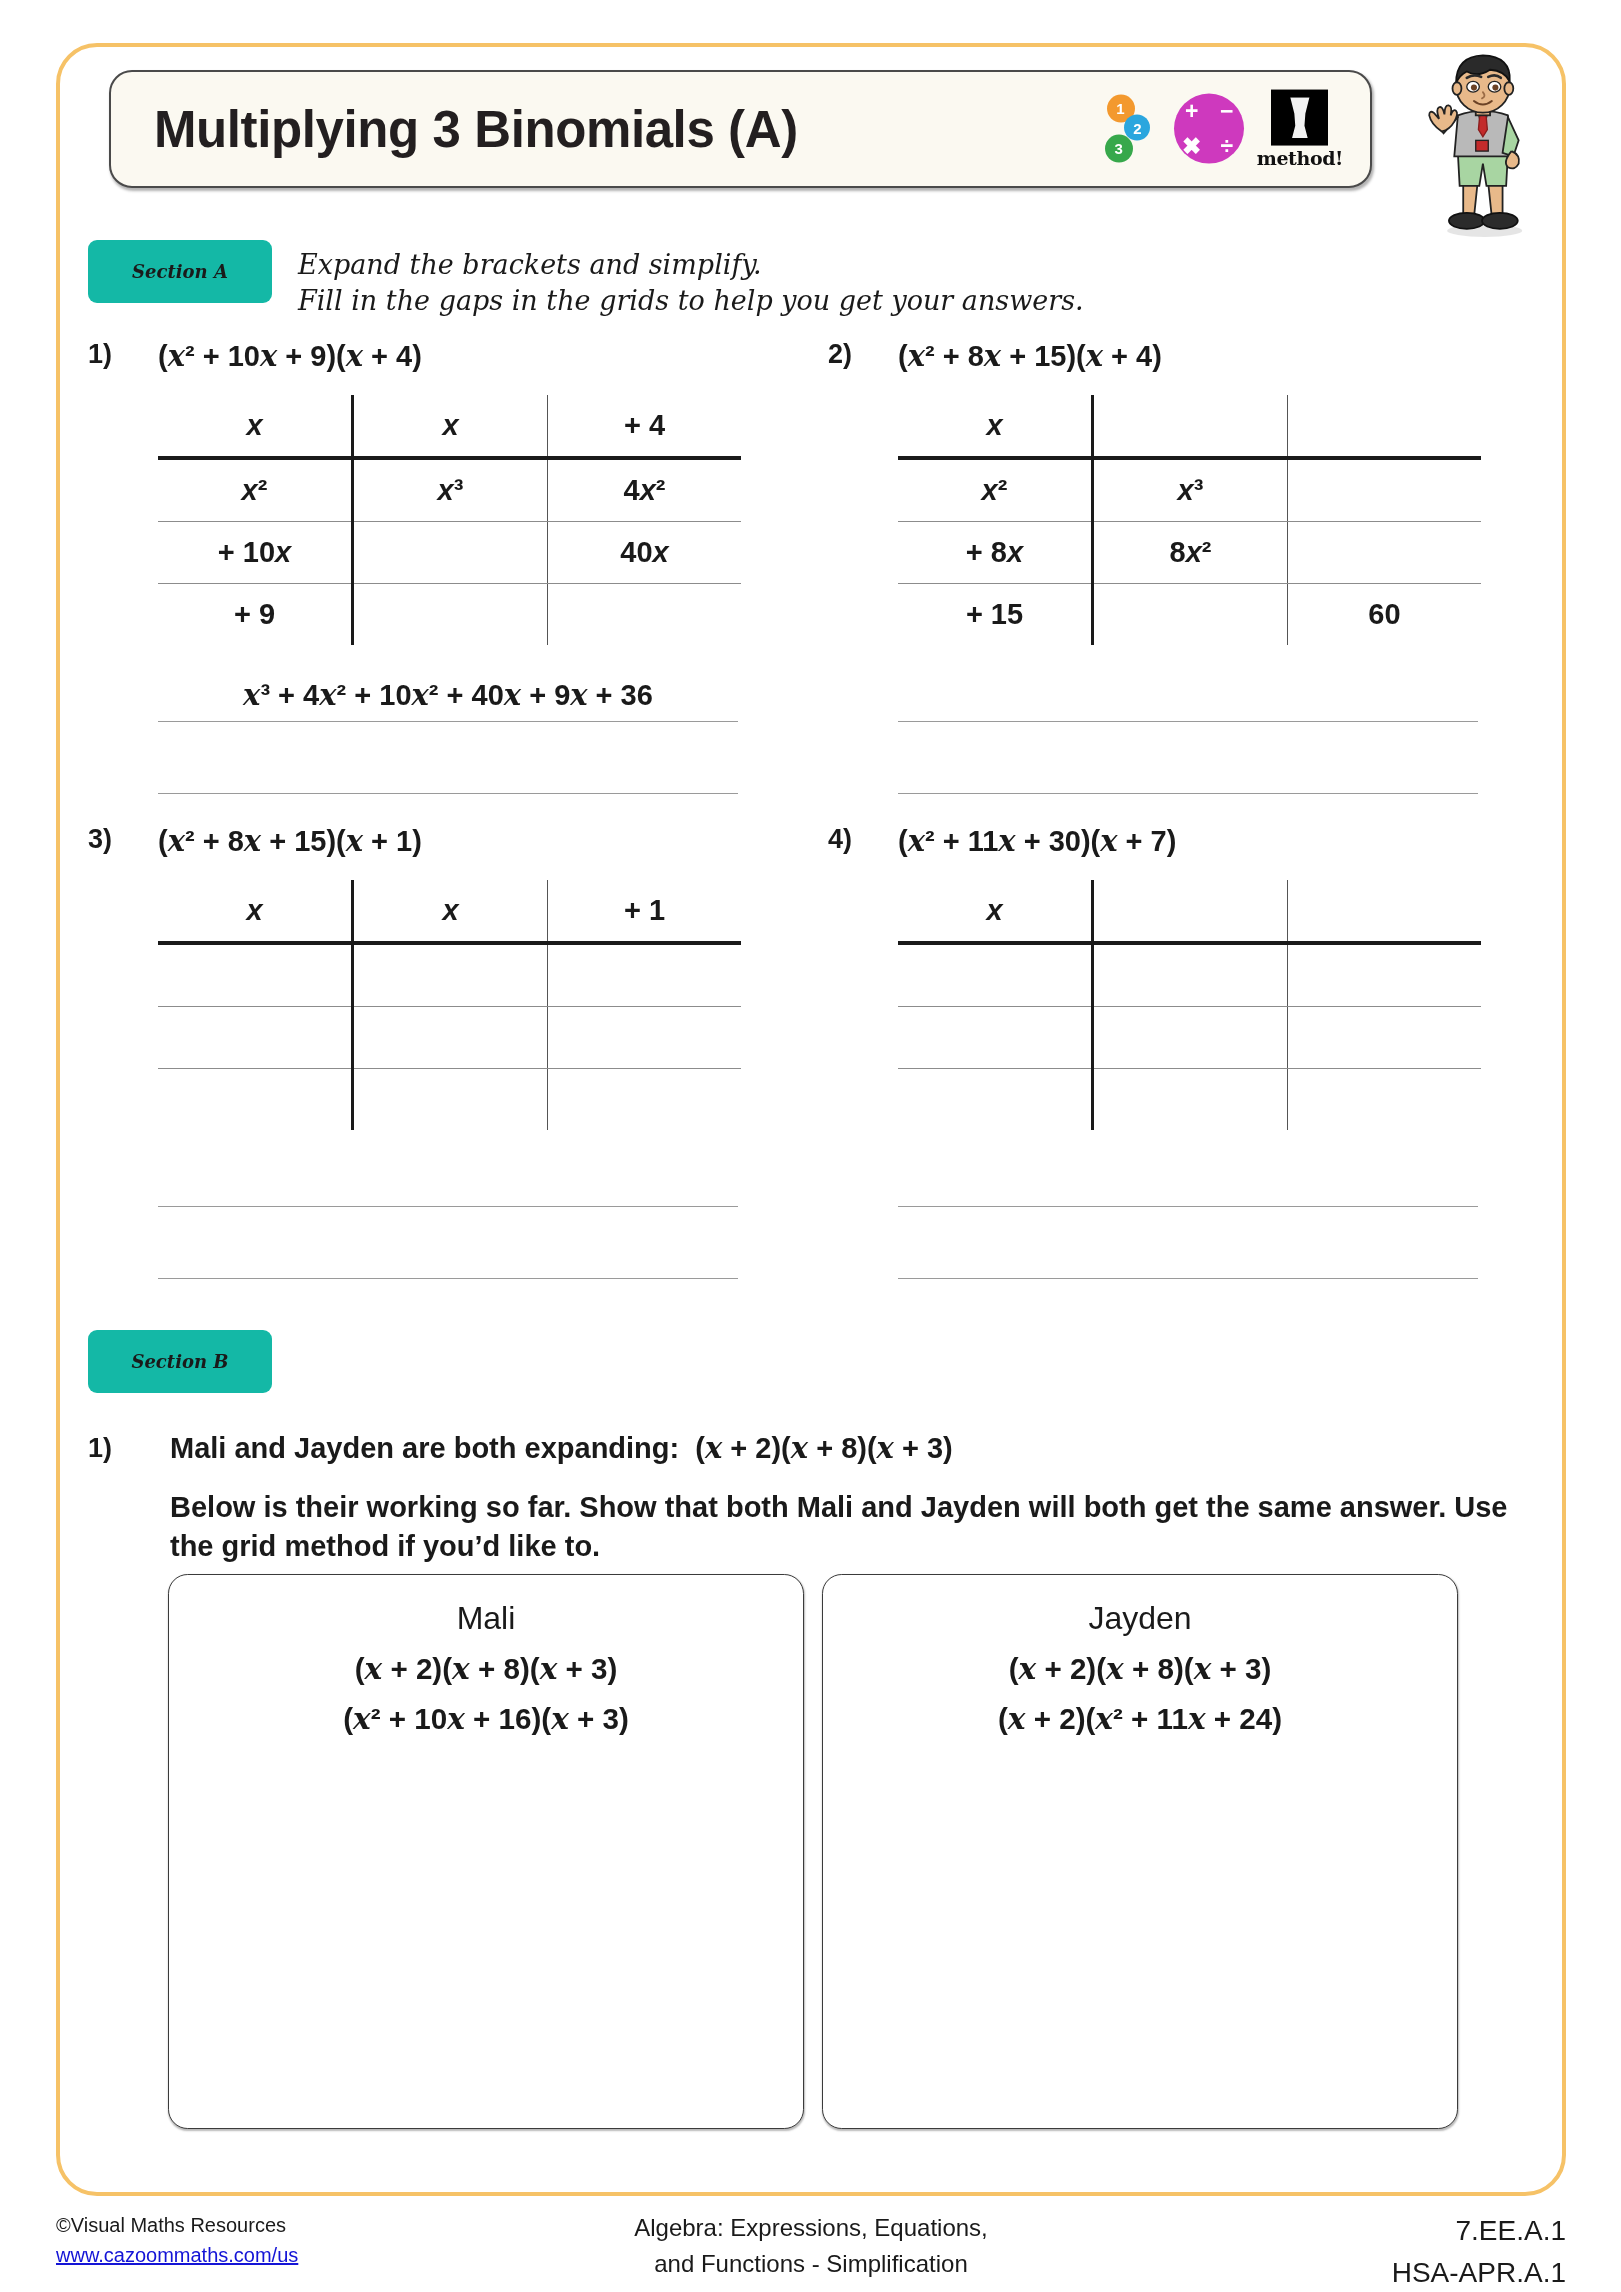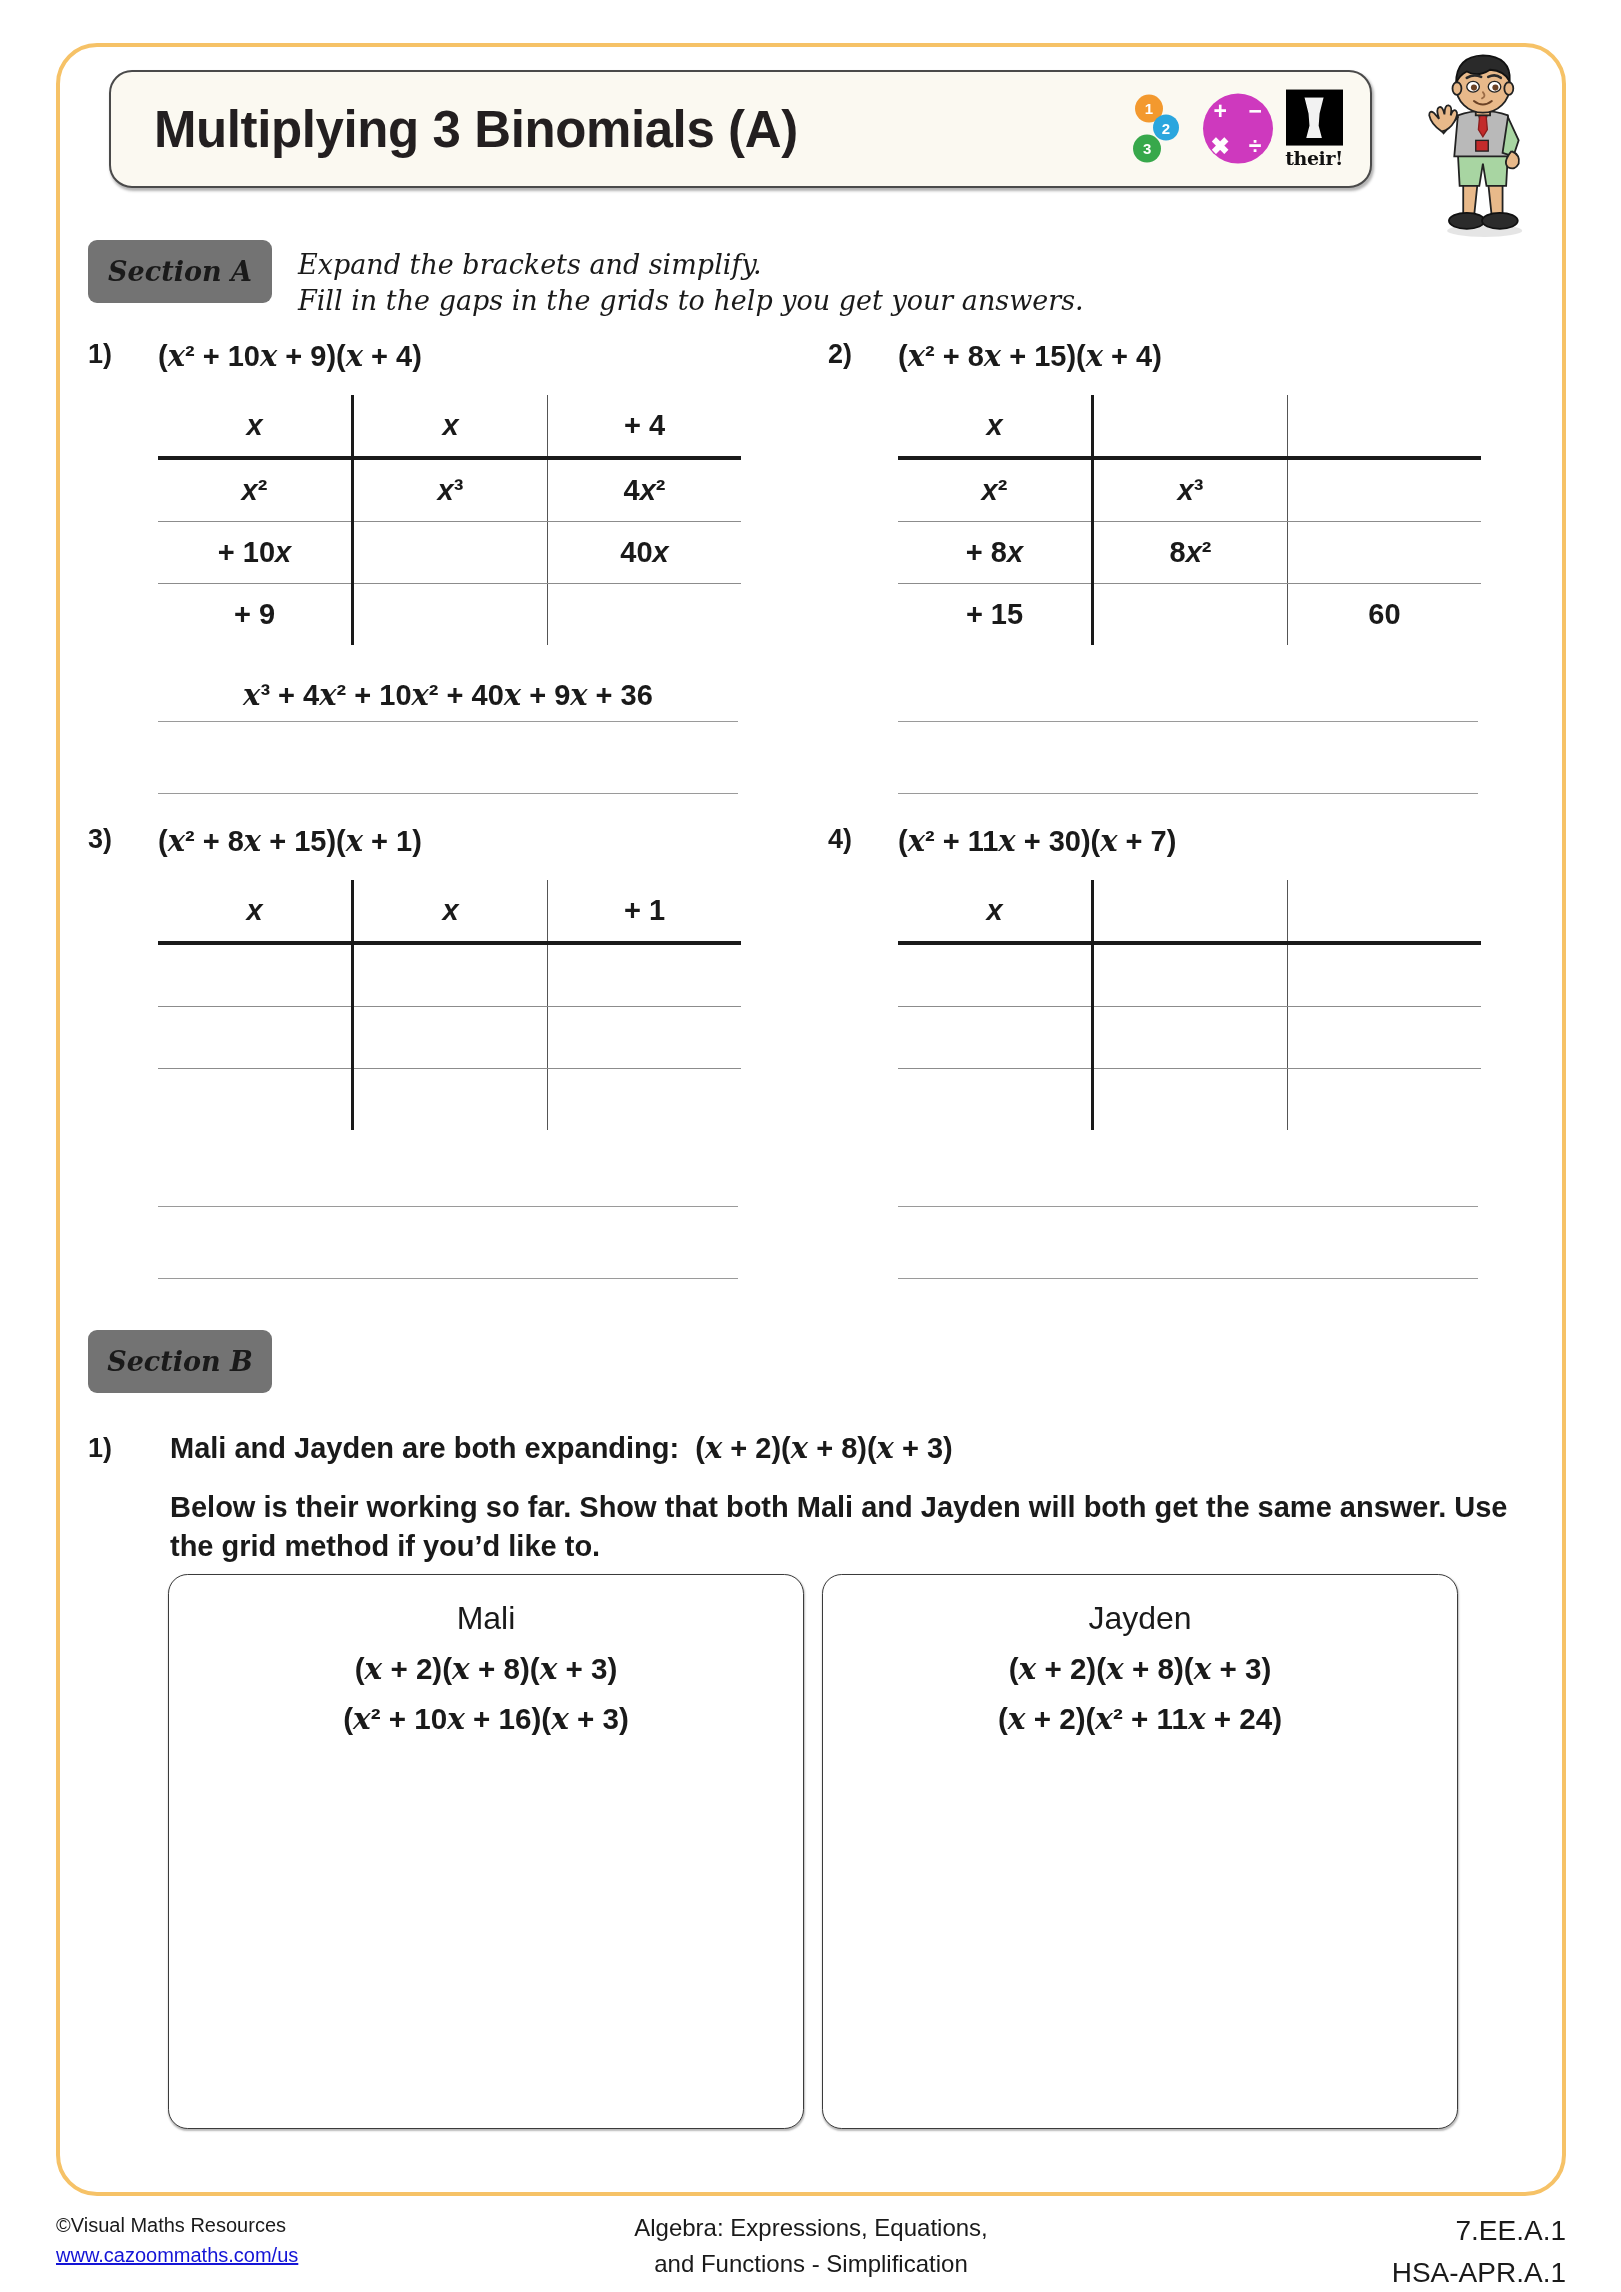--- a/index.html
+++ b/index.html
@@ -372,7 +372,7 @@
         <div class="cazoom-img">
           <div class="drum"></div>
         </div>
-        <div class="cazoom-word">their!</div>
+        <div class="cazoom-word">method!</div>
       </div>
 
     </div>

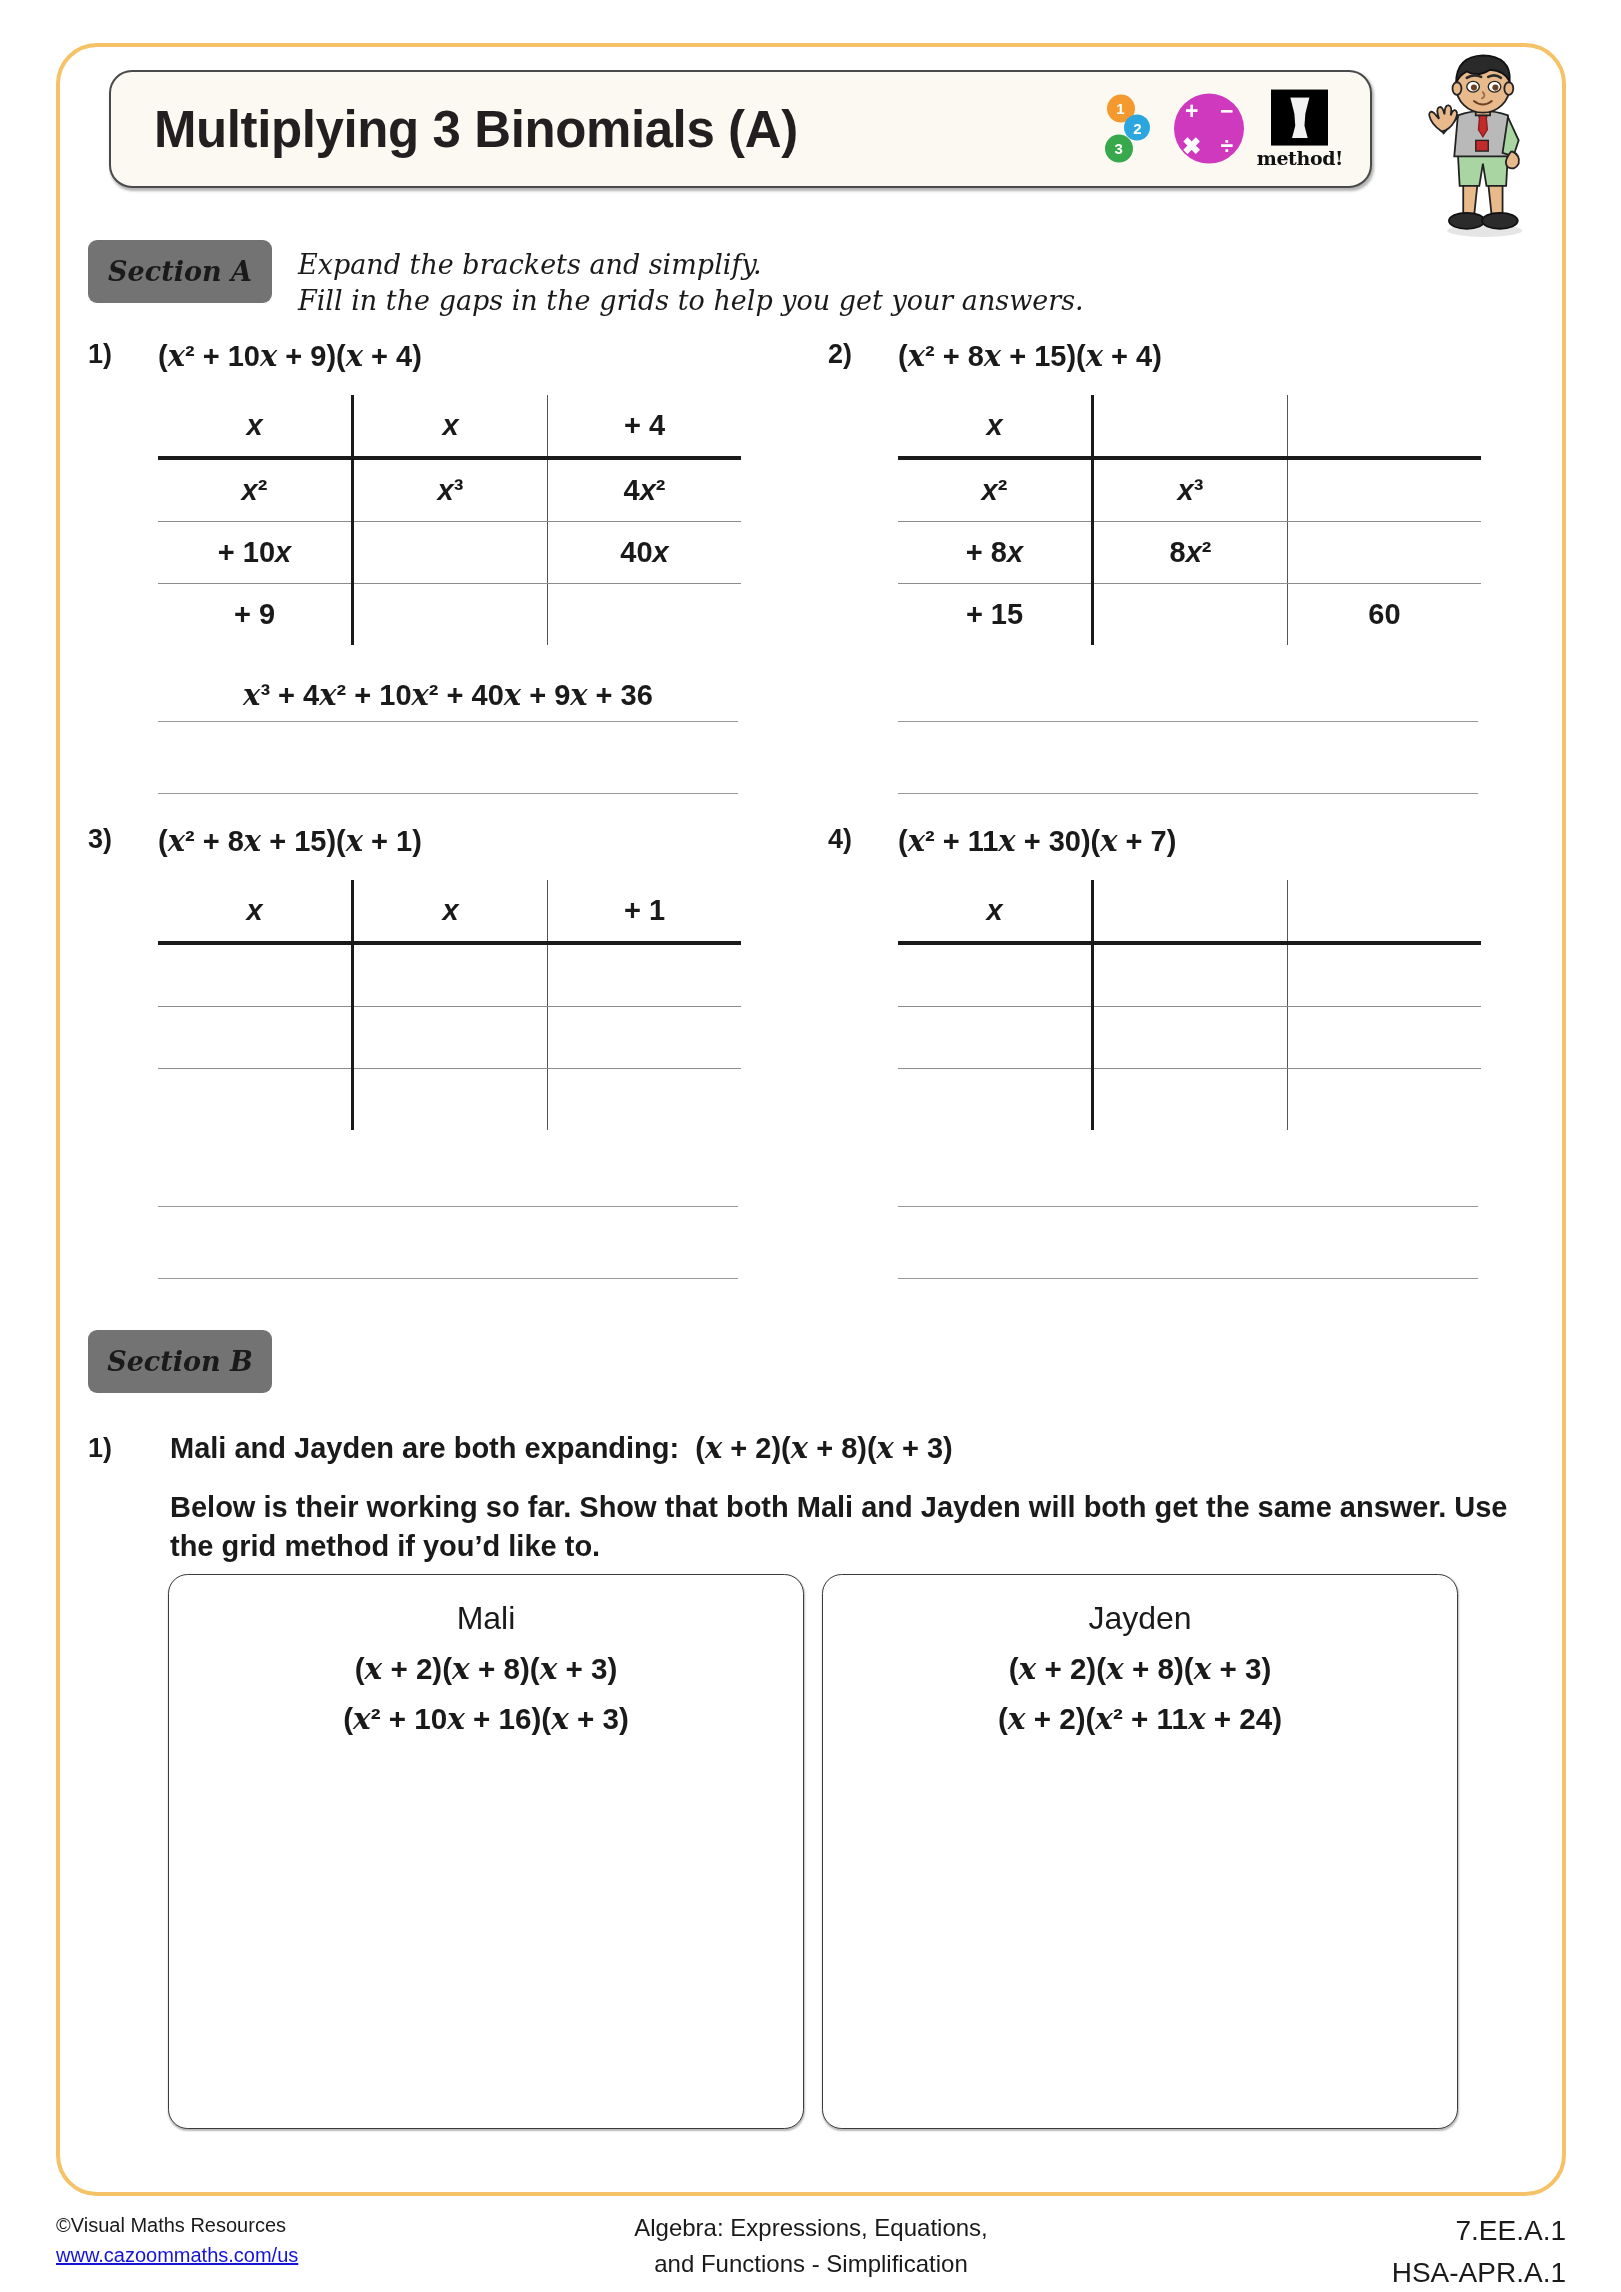--- a/index.html
+++ b/index.html
@@ -149,7 +149,7 @@
   
   .section-badge {
     position: absolute;
-    background: #737373;
+    background: #14b8a6;
     border-radius: 9px;
     display: flex;
     align-items: center;
@@ -157,7 +157,7 @@
     font-family: "DejaVu Serif", serif;
     font-style: italic;
     font-weight: bold;
-    font-size: 27px;
+    font-size: 18px;
     color: #1a1a1a;
   }
   #section-a-badge { left: 88px;  top: 240px;  width: 184px; height: 63px; }

